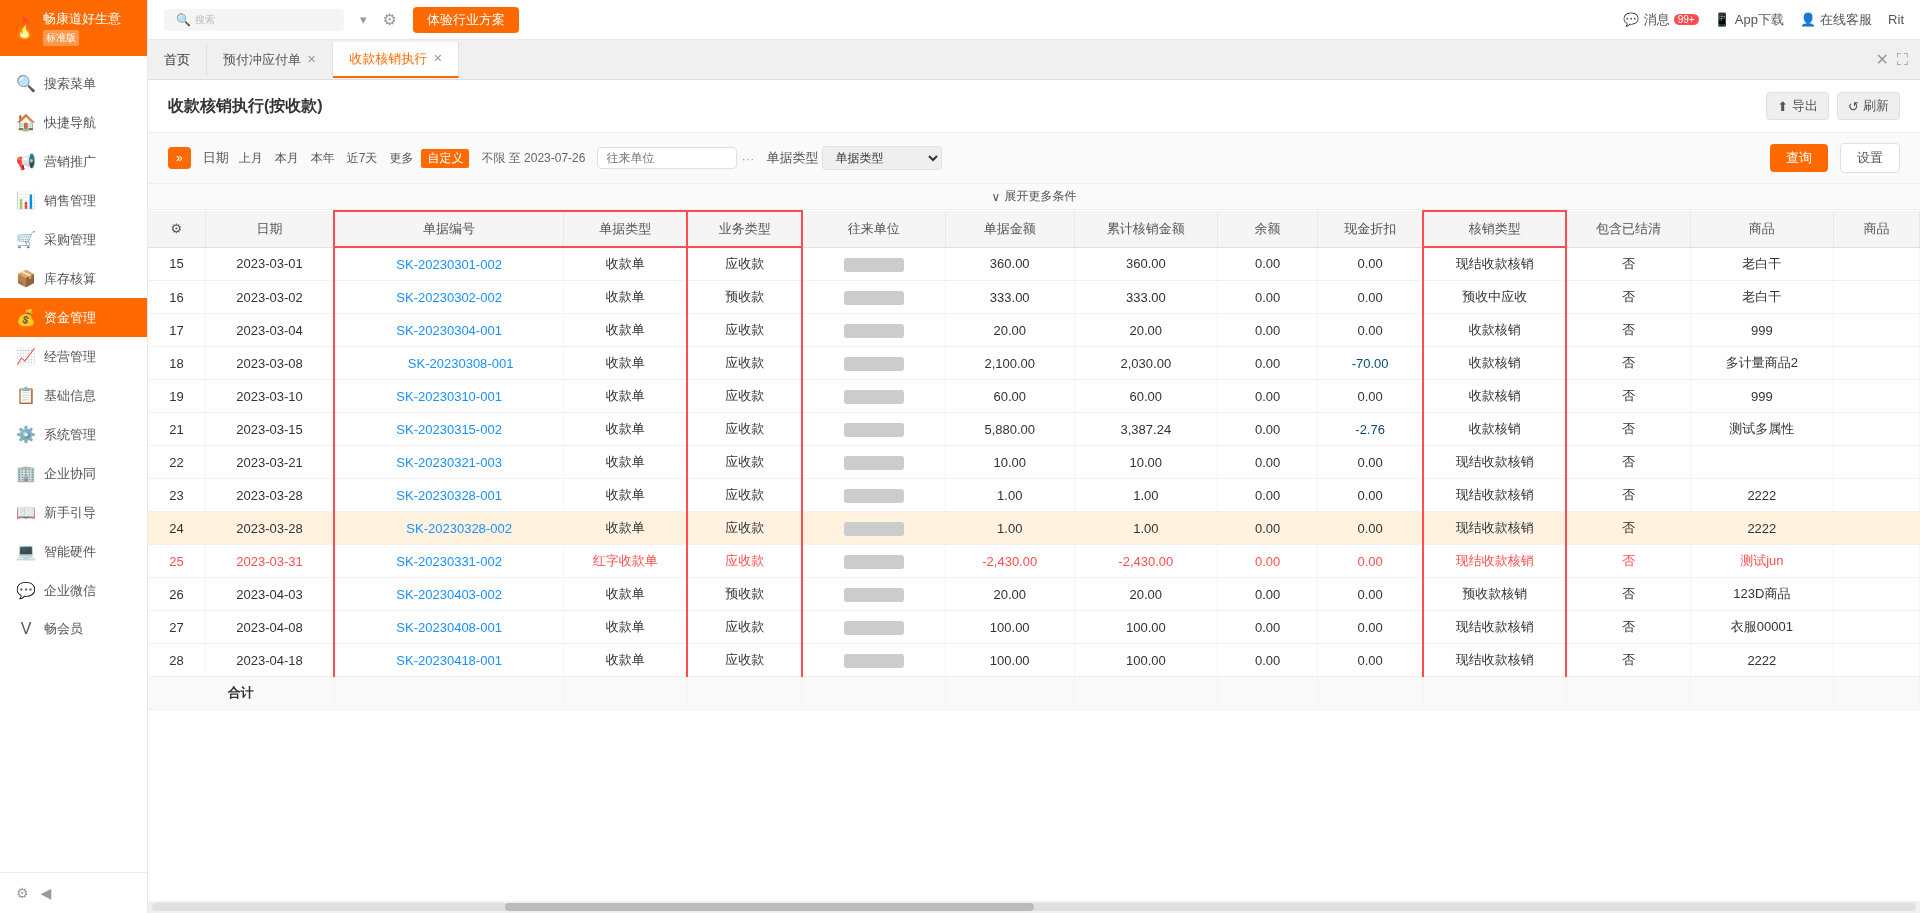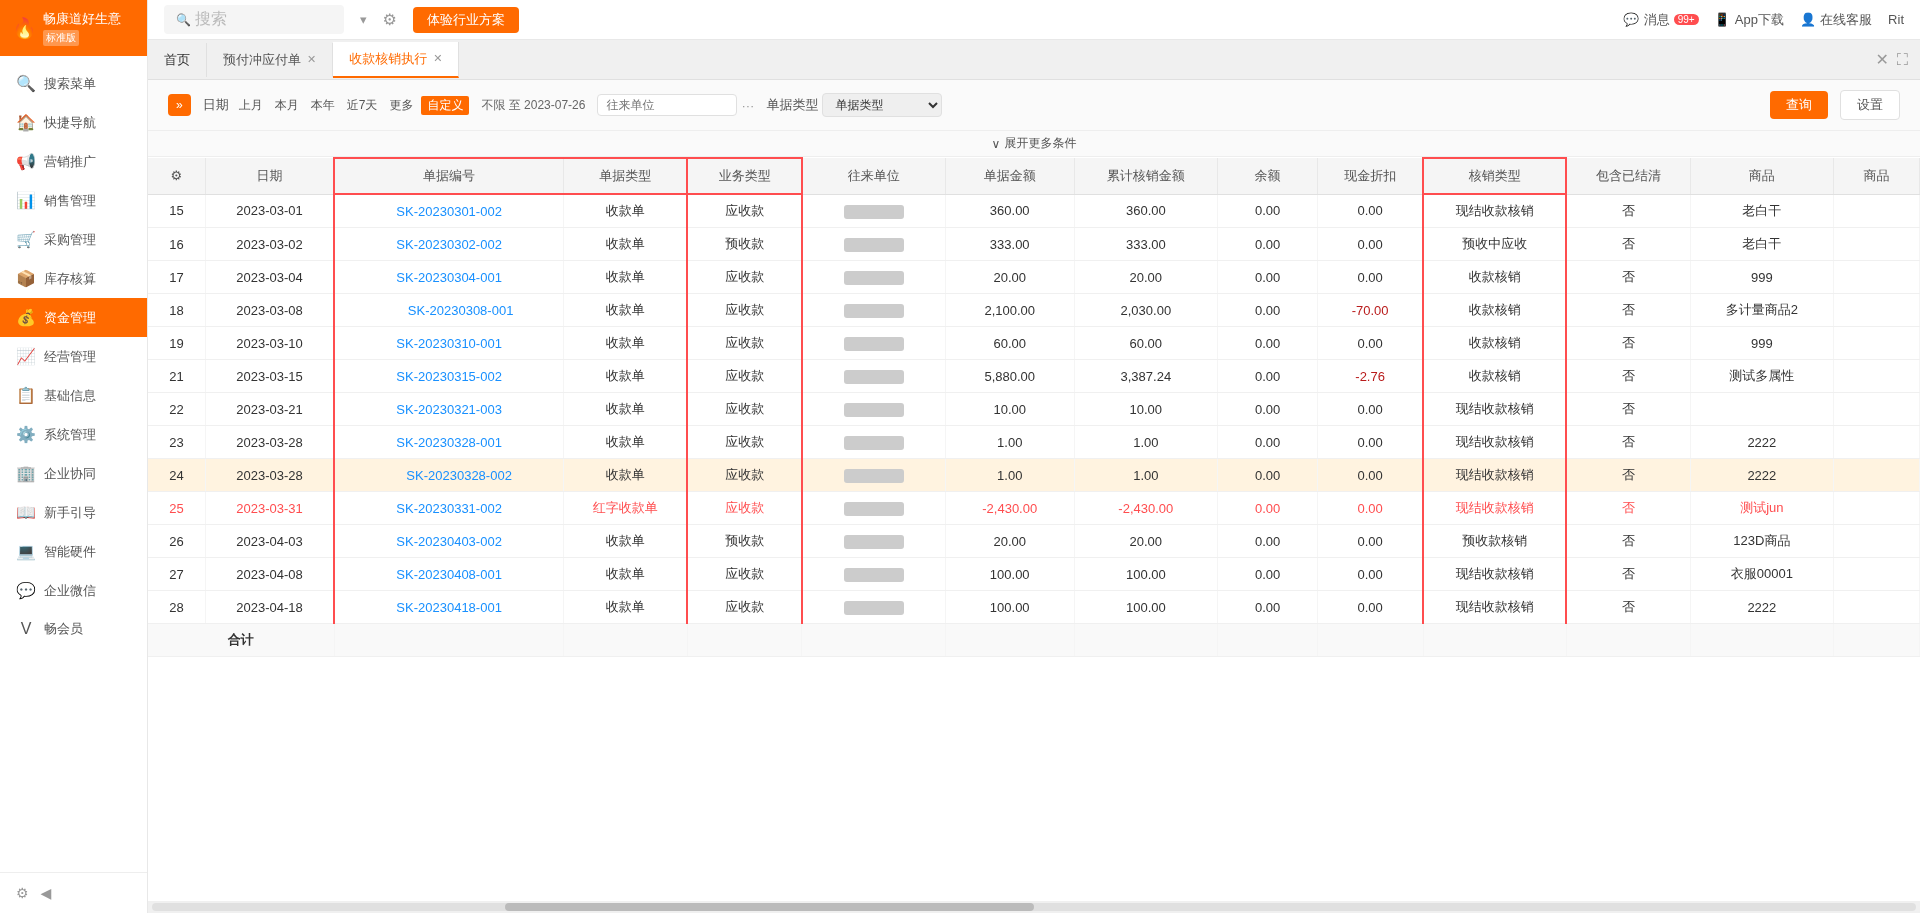--- a/index.html
+++ b/index.html
@@ -187,7 +187,7 @@
     <div class="topbar">
       <div class="topbar-search">
         <span>🔍</span>
-        <span style="color:#bbb;font-size:16px;">搜索</span>
+        <span style="color:#bbb;font-size:10px;">搜索</span>
       </div>
       <span style="color:#999;cursor:pointer;">▾</span>
       <span style="color:#999;cursor:pointer;font-size:16px;">⚙</span>

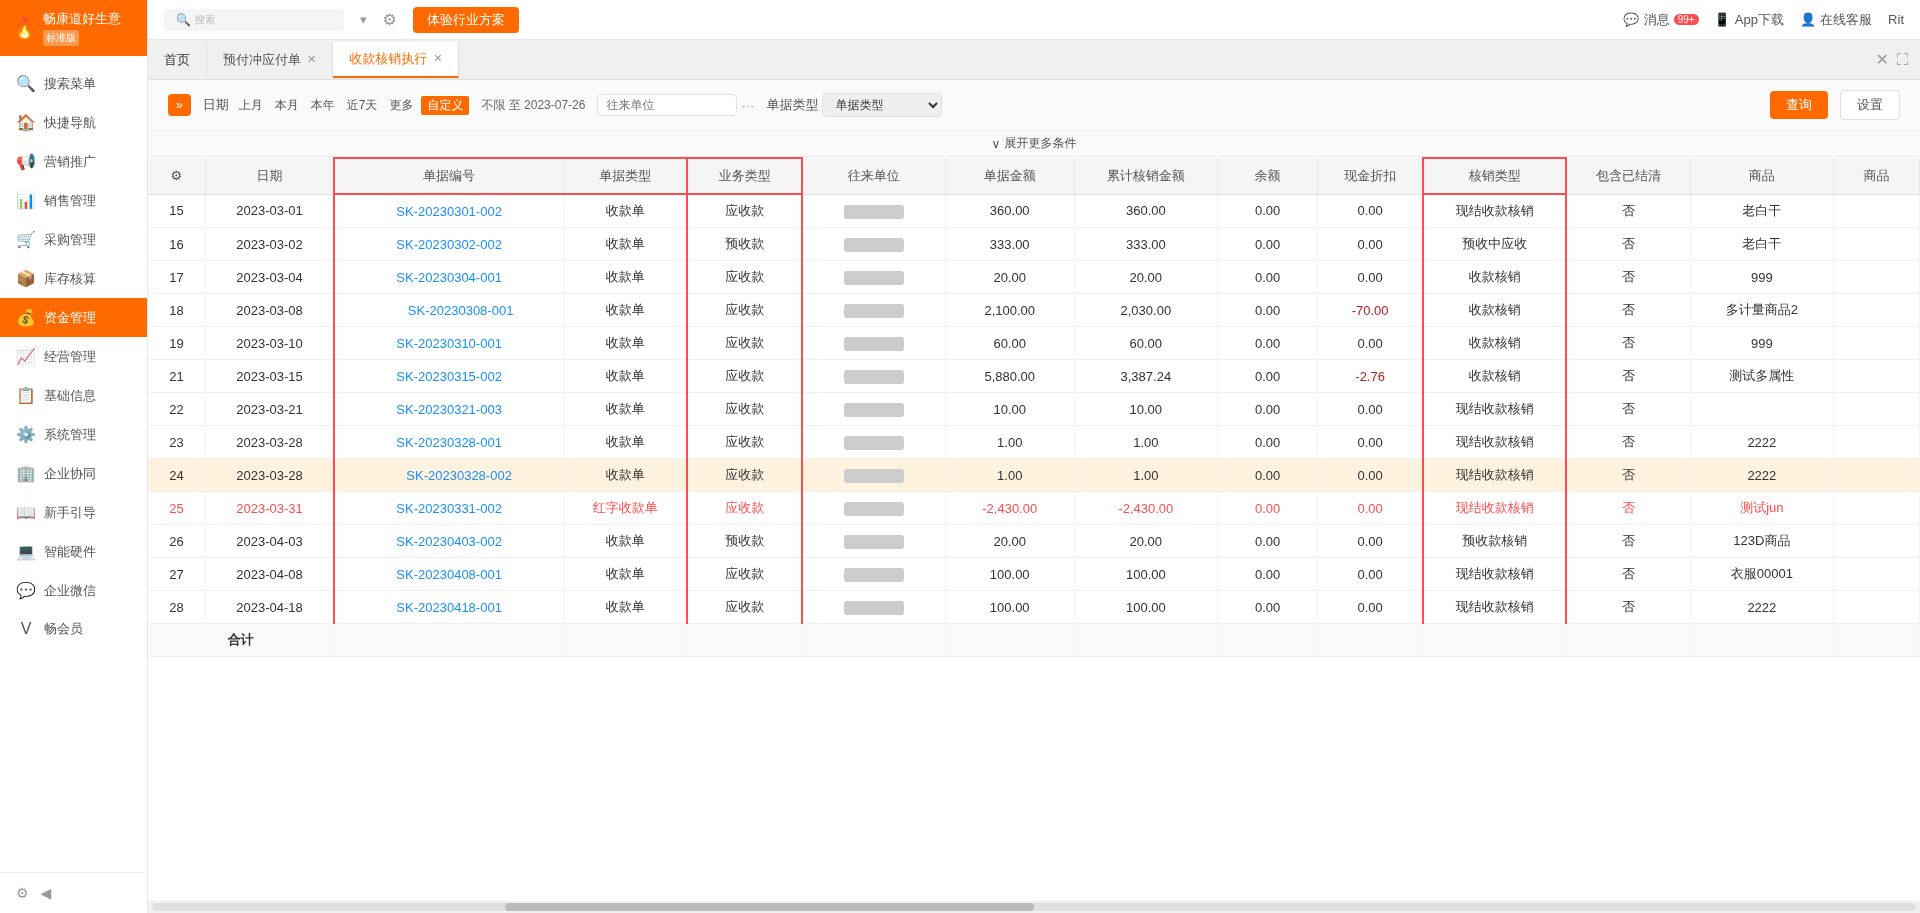--- a/index.html
+++ b/index.html
@@ -232,6 +232,19 @@
 
     <div class="page-content">
 
+      <div class="page-header">
+        <span class="page-title">收款核销执行(按收款)</span>
+        <div class="page-header-actions">
+          <button class="header-action-btn">
+            <span>⬆</span>
+            <span>导出</span>
+          </button>
+          <button class="header-action-btn">
+            <span>↺</span>
+            <span>刷新</span>
+          </button>
+        </div>
+      </div>
 
       <div class="filter-bar">
         <button class="filter-expand-btn">»</button>

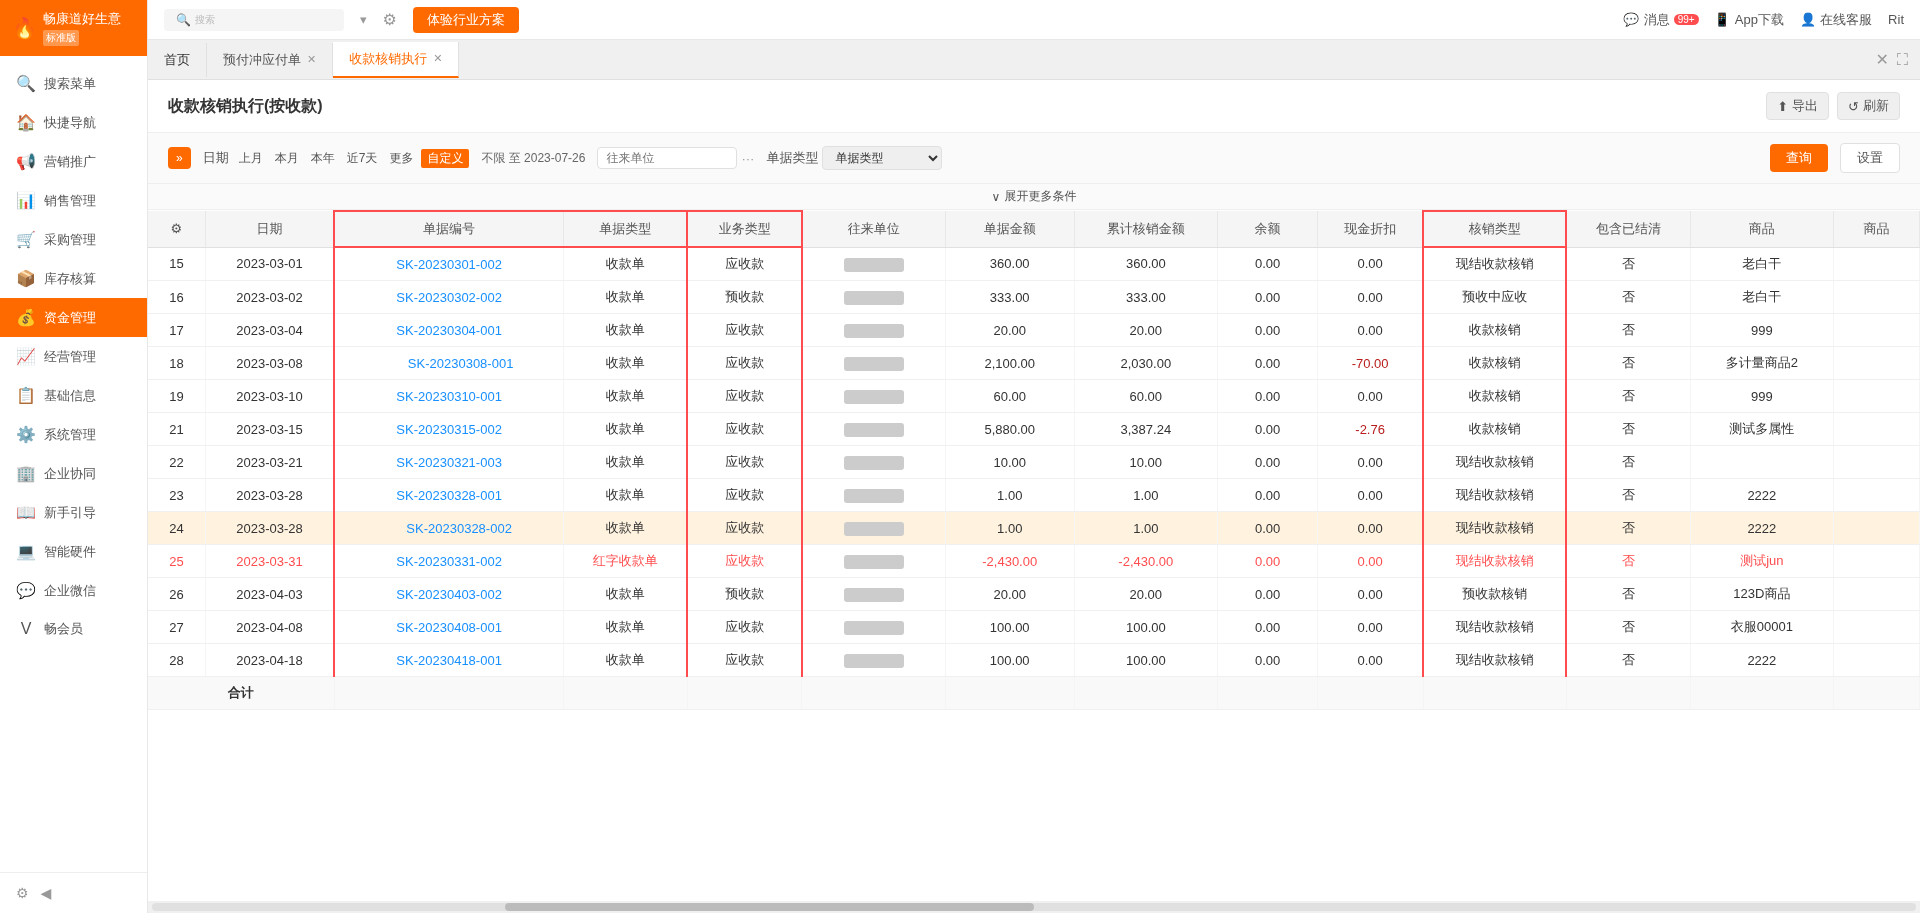--- a/index.html
+++ b/index.html
@@ -78,7 +78,7 @@
     tr.highlighted td { background: #fff3e0; }
     tr.red-row td { color: #ff4d4f; }
     .link-cell { color: #1890ff; cursor: pointer; text-decoration: none; }
-    .negative { color: #b91c1c; }
+    .negative { color: #0c4a6e; }
     .col-index { width: 40px; }
     .col-date { width: 90px; }
     .col-order-no { width: 160px; }

